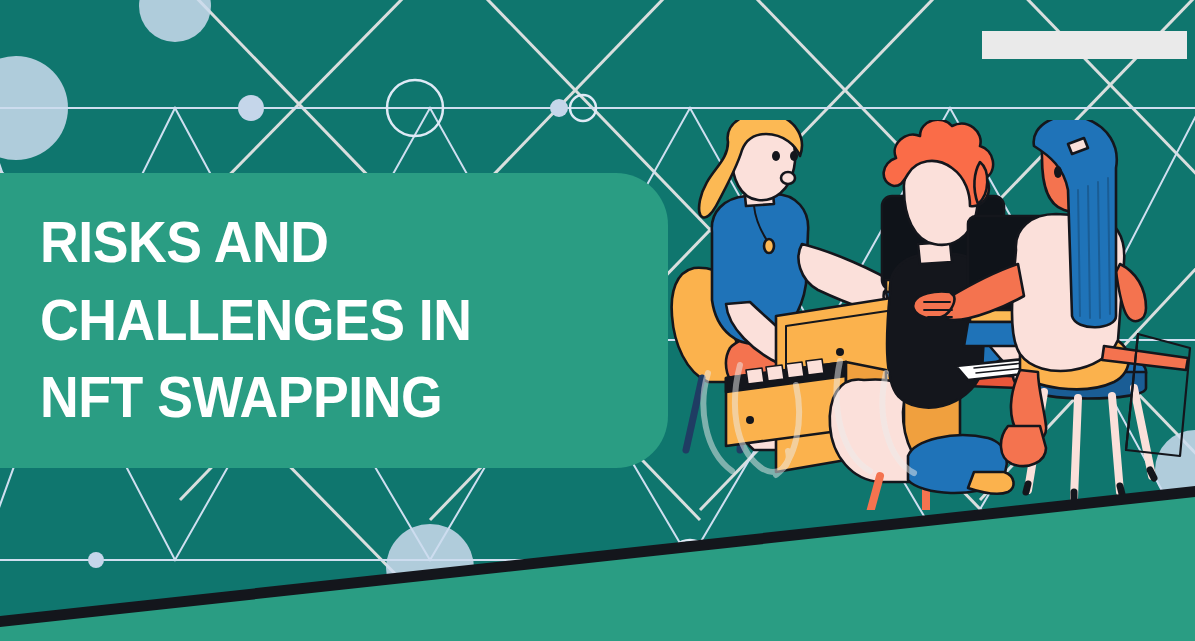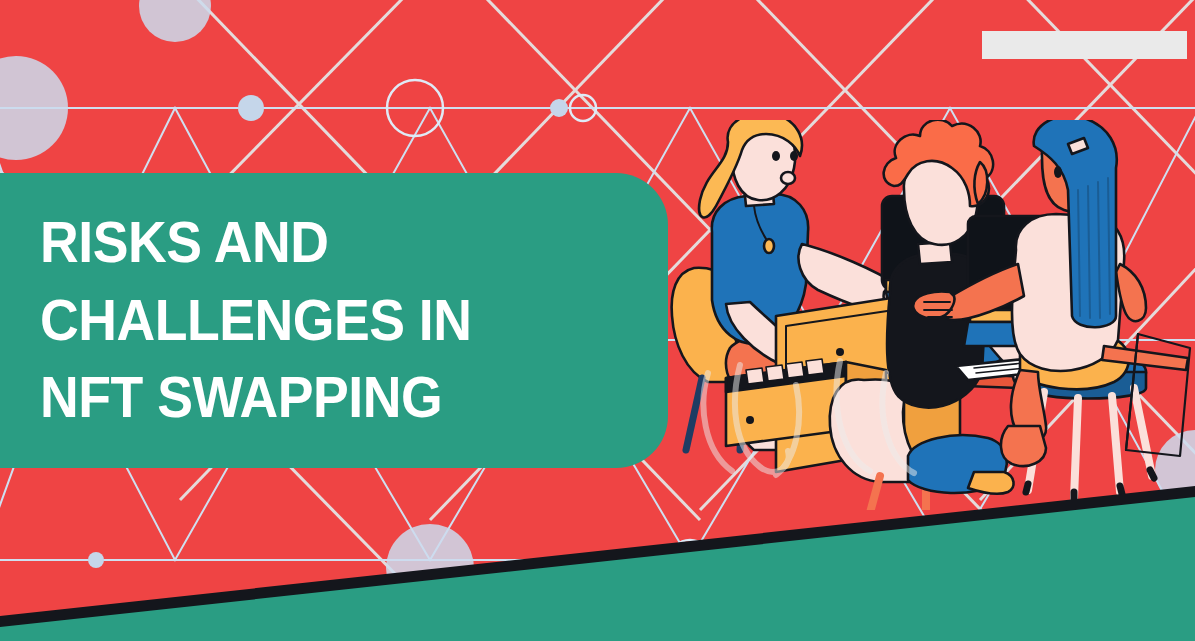--- a/index.html
+++ b/index.html
@@ -6,7 +6,7 @@
   html,body{margin:0;padding:0;background:#fff;}
   body{width:1195px;height:641px;overflow:hidden;font-family:"Liberation Sans",sans-serif;}
 
-  #banner{position:relative;width:1195px;height:641px;background:#ef4444;overflow:hidden;}
+  #banner{position:relative;width:1195px;height:641px;background:#0f766e;overflow:hidden;}
 
   
   .bg-layer{position:absolute;inset:0;width:1195px;height:641px;pointer-events:none;}

